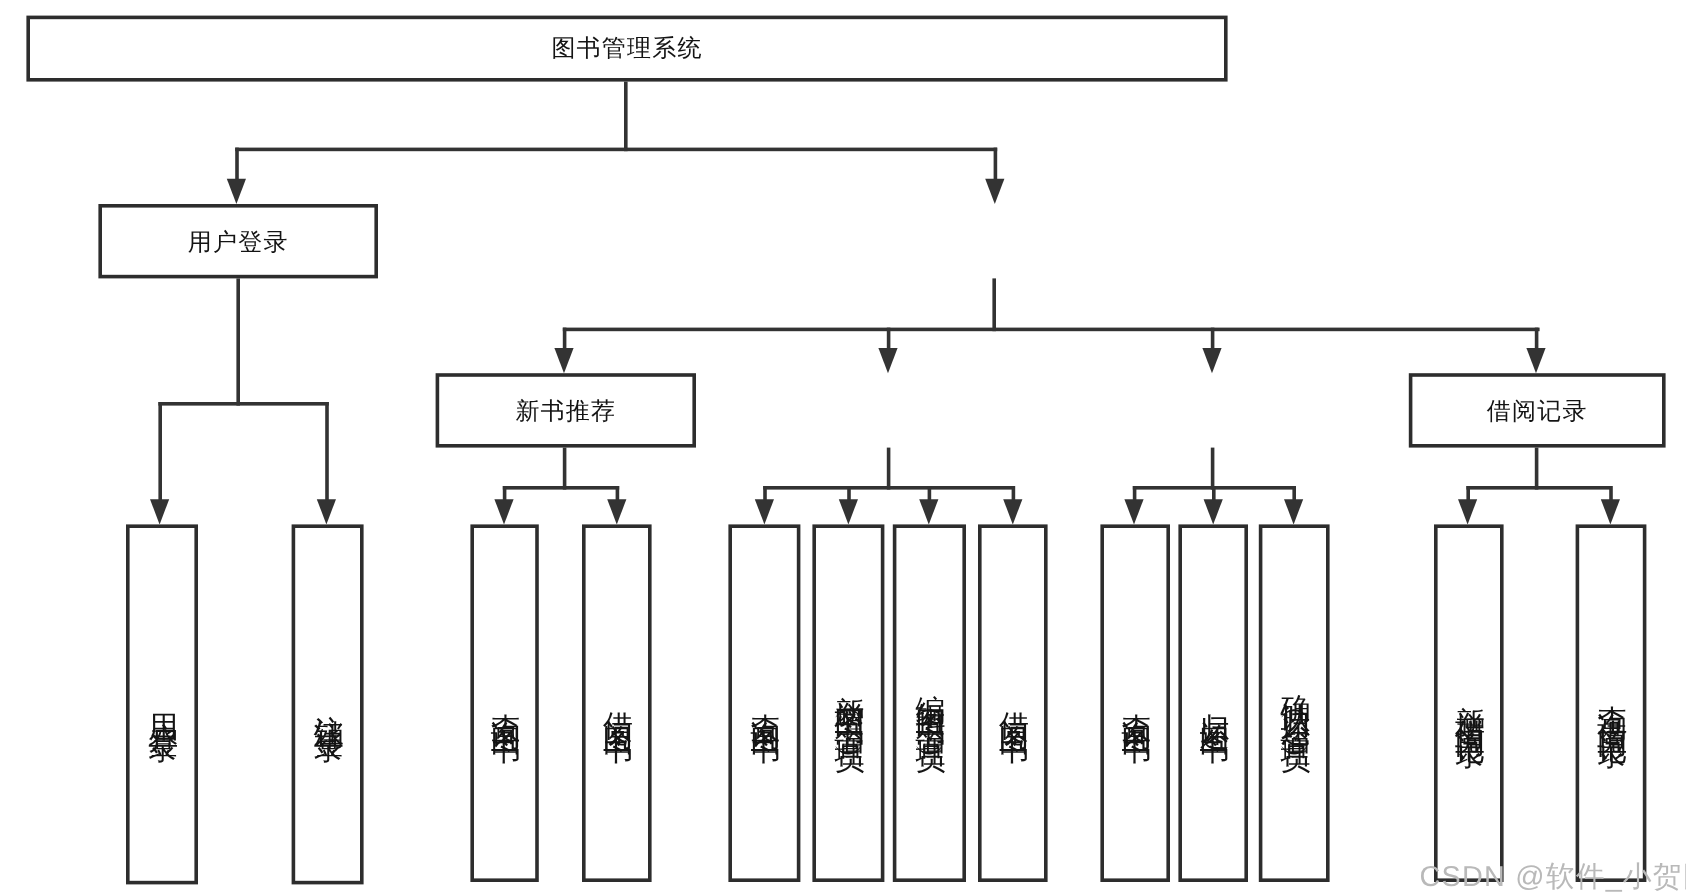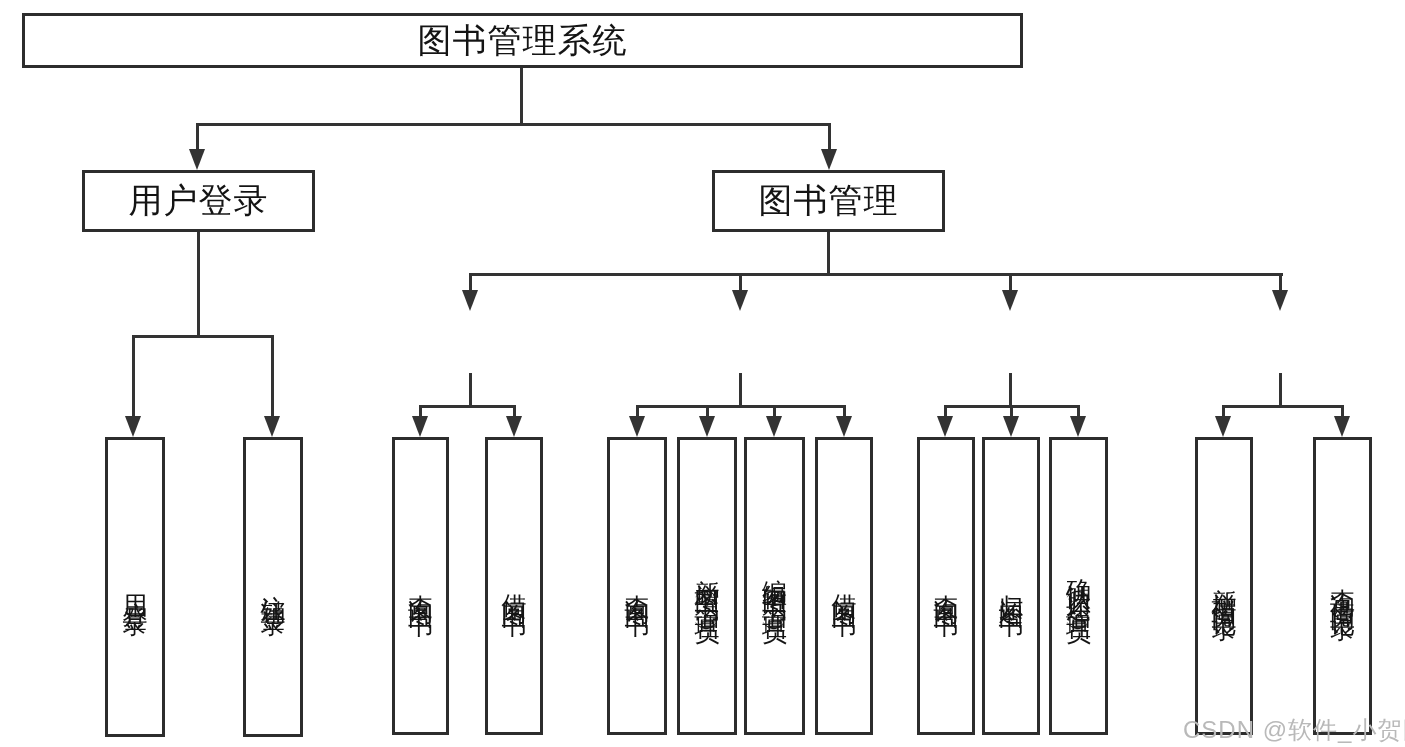--- a/index.html
+++ b/index.html
@@ -17,7 +17,7 @@
     border:3px solid #2d2d2d;
     background:#ffffff;
     display:flex;align-items:center;justify-content:center;
-    font-size:34px;color:#141414;
+    font-size:20px;color:#141414;
     letter-spacing:1px;
     white-space:nowrap;
   }

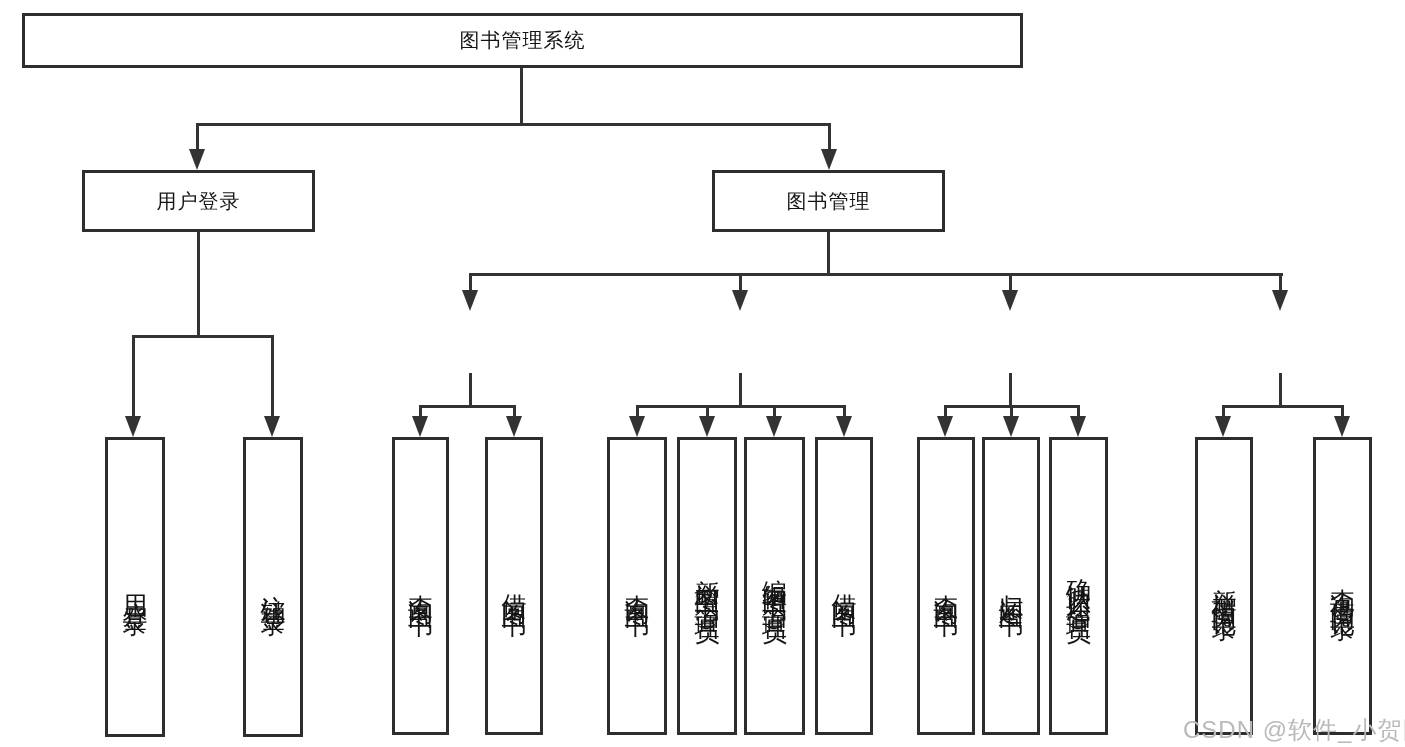--- a/index.html
+++ b/index.html
@@ -76,9 +76,6 @@
 
   <div class="hbox" style="left:82px;top:170px;width:233px;height:62px;">
     <span>用户登录</span>
-  </div>
-  <div class="hbox" style="left:712px;top:170px;width:233px;height:62px;">
-    <span>图书管理</span>
   </div>
 
   <div class="vl" style="left:197px;top:232px;height:106px;"></div>

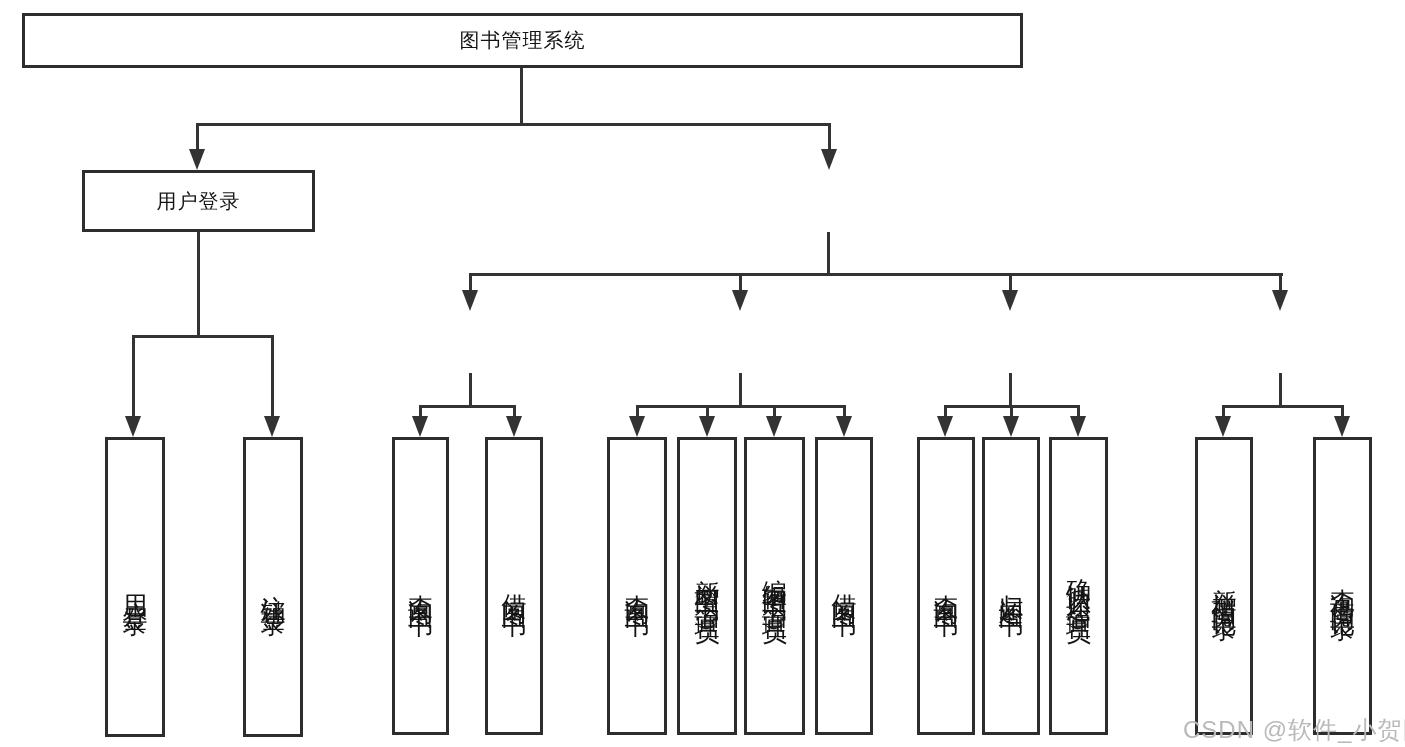--- a/index.html
+++ b/index.html
@@ -96,6 +96,9 @@
   <div class="vl" style="left:1279px;top:273px;height:22px;"></div>
   <div class="arr" style="left:1272px;top:290px;"></div>
 
+  <div class="hbox" style="left:363px;top:311px;width:217px;height:62px;">
+    <span>新书推荐</span>
+  </div>
 
   <div class="vl" style="left:469px;top:373px;height:35px;"></div>
   <div class="hl" style="left:419px;top:405px;width:97px;"></div>

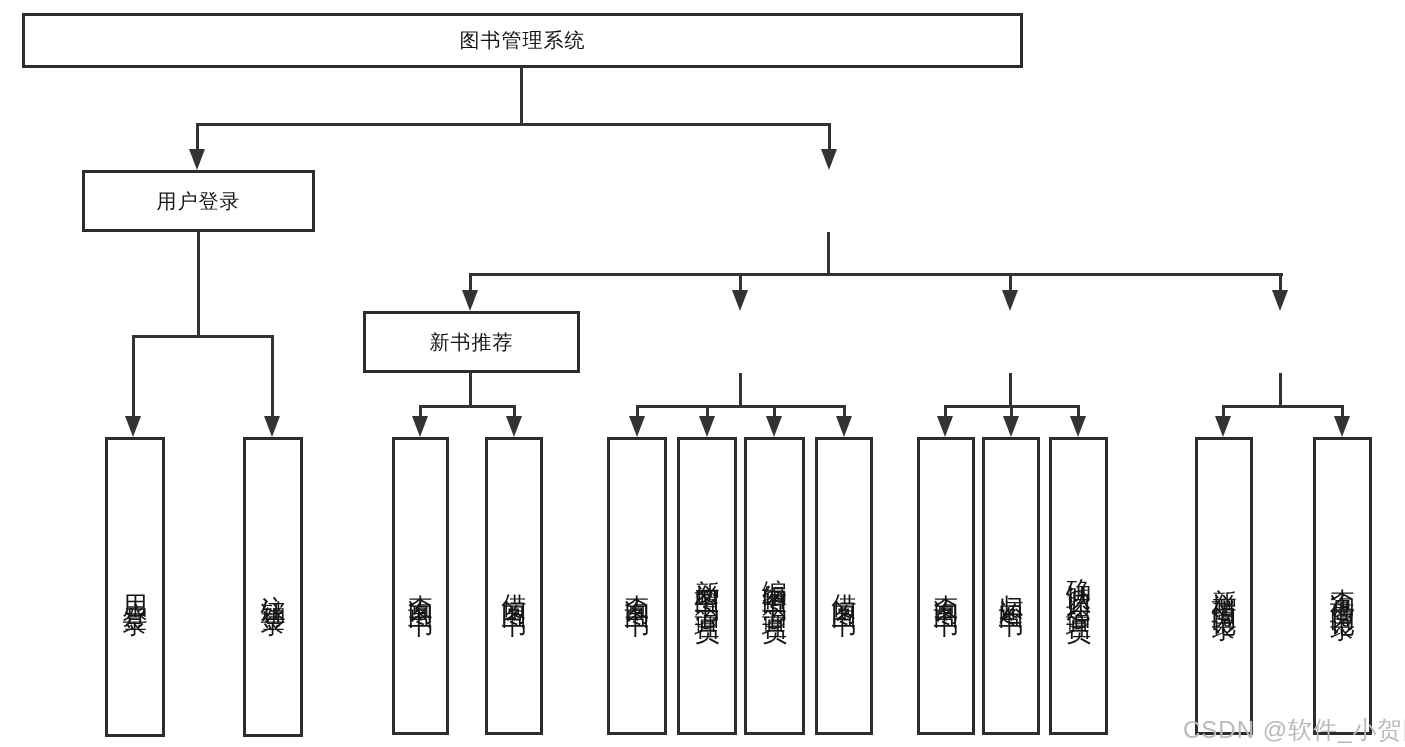--- a/index.html
+++ b/index.html
@@ -99,6 +99,9 @@
   <div class="hbox" style="left:363px;top:311px;width:217px;height:62px;">
     <span>新书推荐</span>
   </div>
+  <div class="hbox" style="left:1174px;top:311px;width:214px;height:62px;">
+    <span>借阅记录</span>
+  </div>
 
   <div class="vl" style="left:469px;top:373px;height:35px;"></div>
   <div class="hl" style="left:419px;top:405px;width:97px;"></div>

